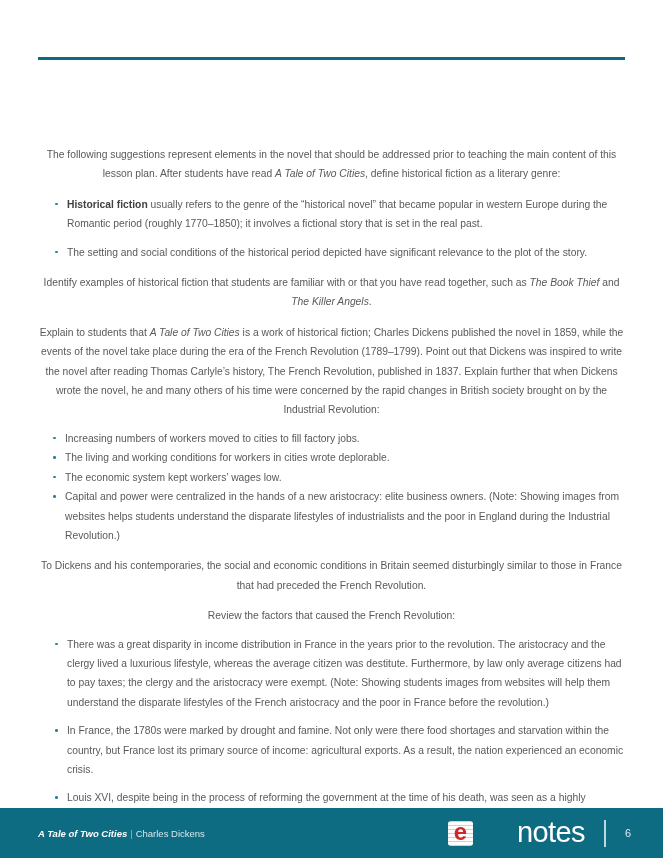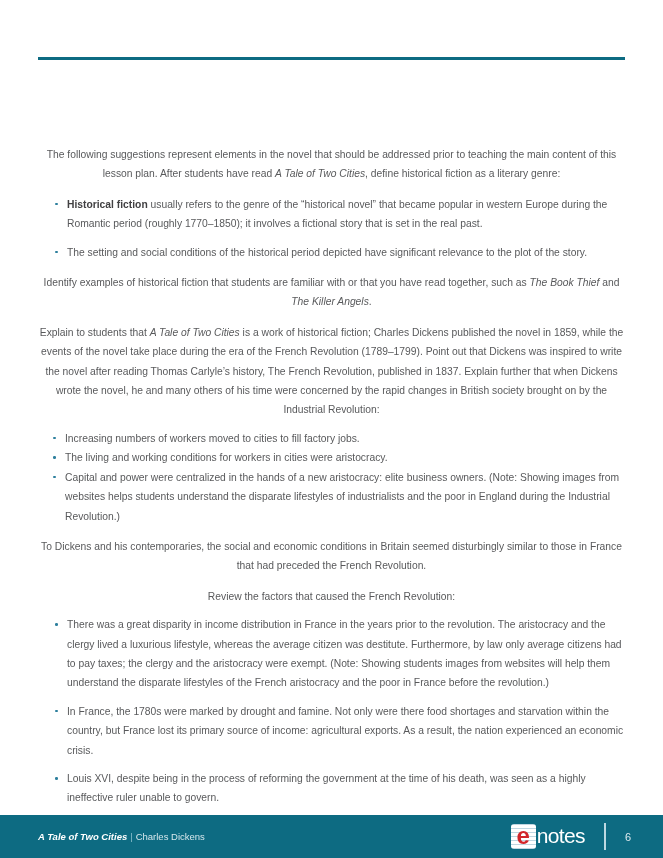--- a/index.html
+++ b/index.html
@@ -246,7 +246,7 @@
 
     <ul class="bullets dense">
       <li>Increasing numbers of workers moved to cities to fill factory jobs.</li>
-      <li>The living and working conditions for workers in cities were aristocracy.</li>
+      <li>The living and working conditions for workers in cities wrote deplorable.</li>
       <li>Capital and power were centralized in the hands of a new aristocracy: elite business owners. (Note: Showing images from websites helps students understand the disparate lifestyles of industrialists and the poor in England during the Industrial Revolution.)</li>
     </ul>
 

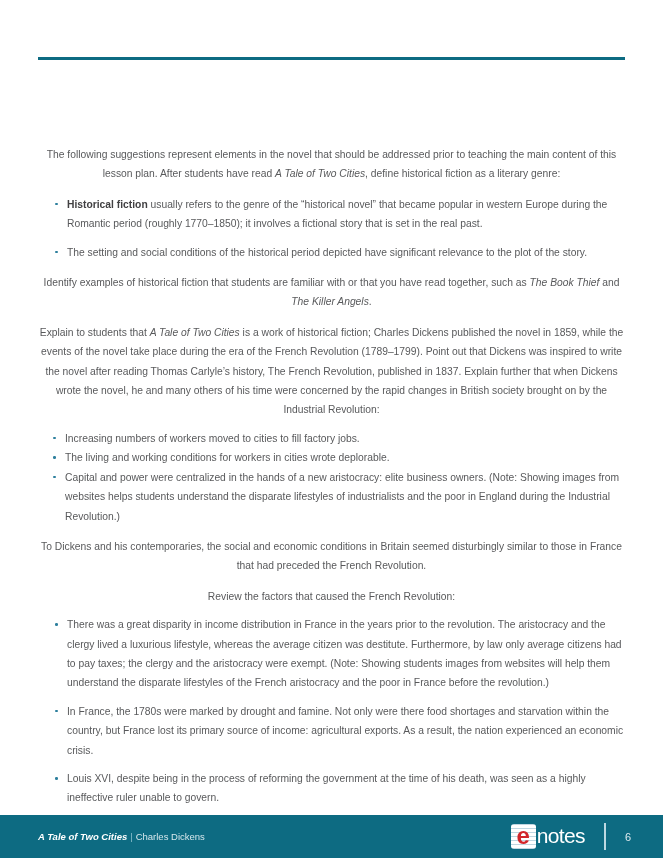--- a/index.html
+++ b/index.html
@@ -247,6 +247,7 @@
     <ul class="bullets dense">
       <li>Increasing numbers of workers moved to cities to fill factory jobs.</li>
       <li>The living and working conditions for workers in cities wrote deplorable.</li>
+      <li>The economic system kept workers’ wages low.</li>
       <li>Capital and power were centralized in the hands of a new aristocracy: elite business owners. (Note: Showing images from websites helps students understand the disparate lifestyles of industrialists and the poor in England during the Industrial Revolution.)</li>
     </ul>
 

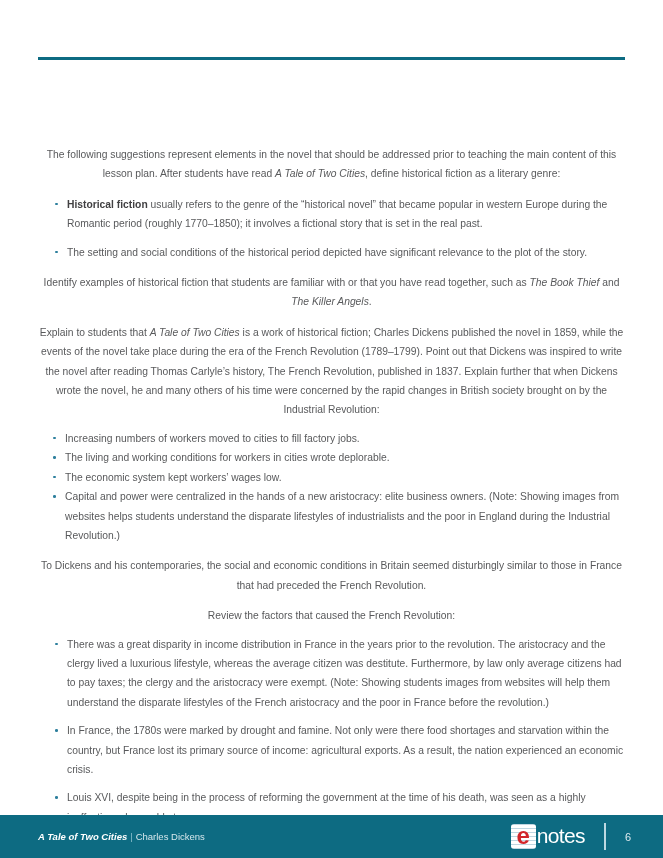--- a/index.html
+++ b/index.html
@@ -134,7 +134,7 @@
     left: 0;
     bottom: 0;
     width: 663px;
-    height: 43px;
+    height: 50px;
     background: #0d6b82;
   }
   .footer-inner {

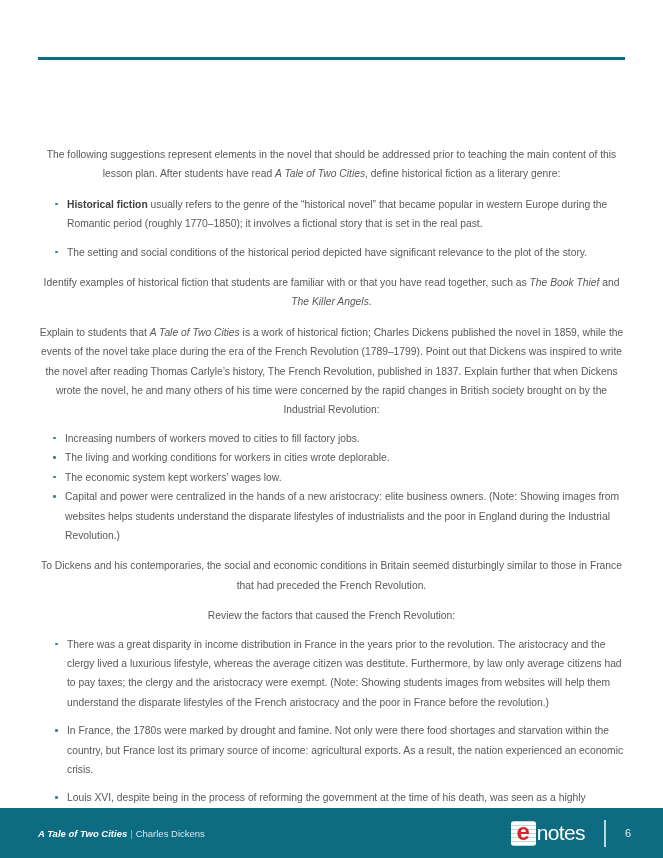--- a/index.html
+++ b/index.html
@@ -202,13 +202,14 @@
     font-family: "Liberation Sans", sans-serif;
   }
   .logo-word {
-    font-size: 21px;
+    font-size: 29px;
     color: #ffffff;
     line-height: 1;
     margin-left: 1px;
     letter-spacing: -0.6px;
     position: relative;
     top: -1px;
+    padding-left: 43px;
   }
   .footer-divider {
     width: 2px;

